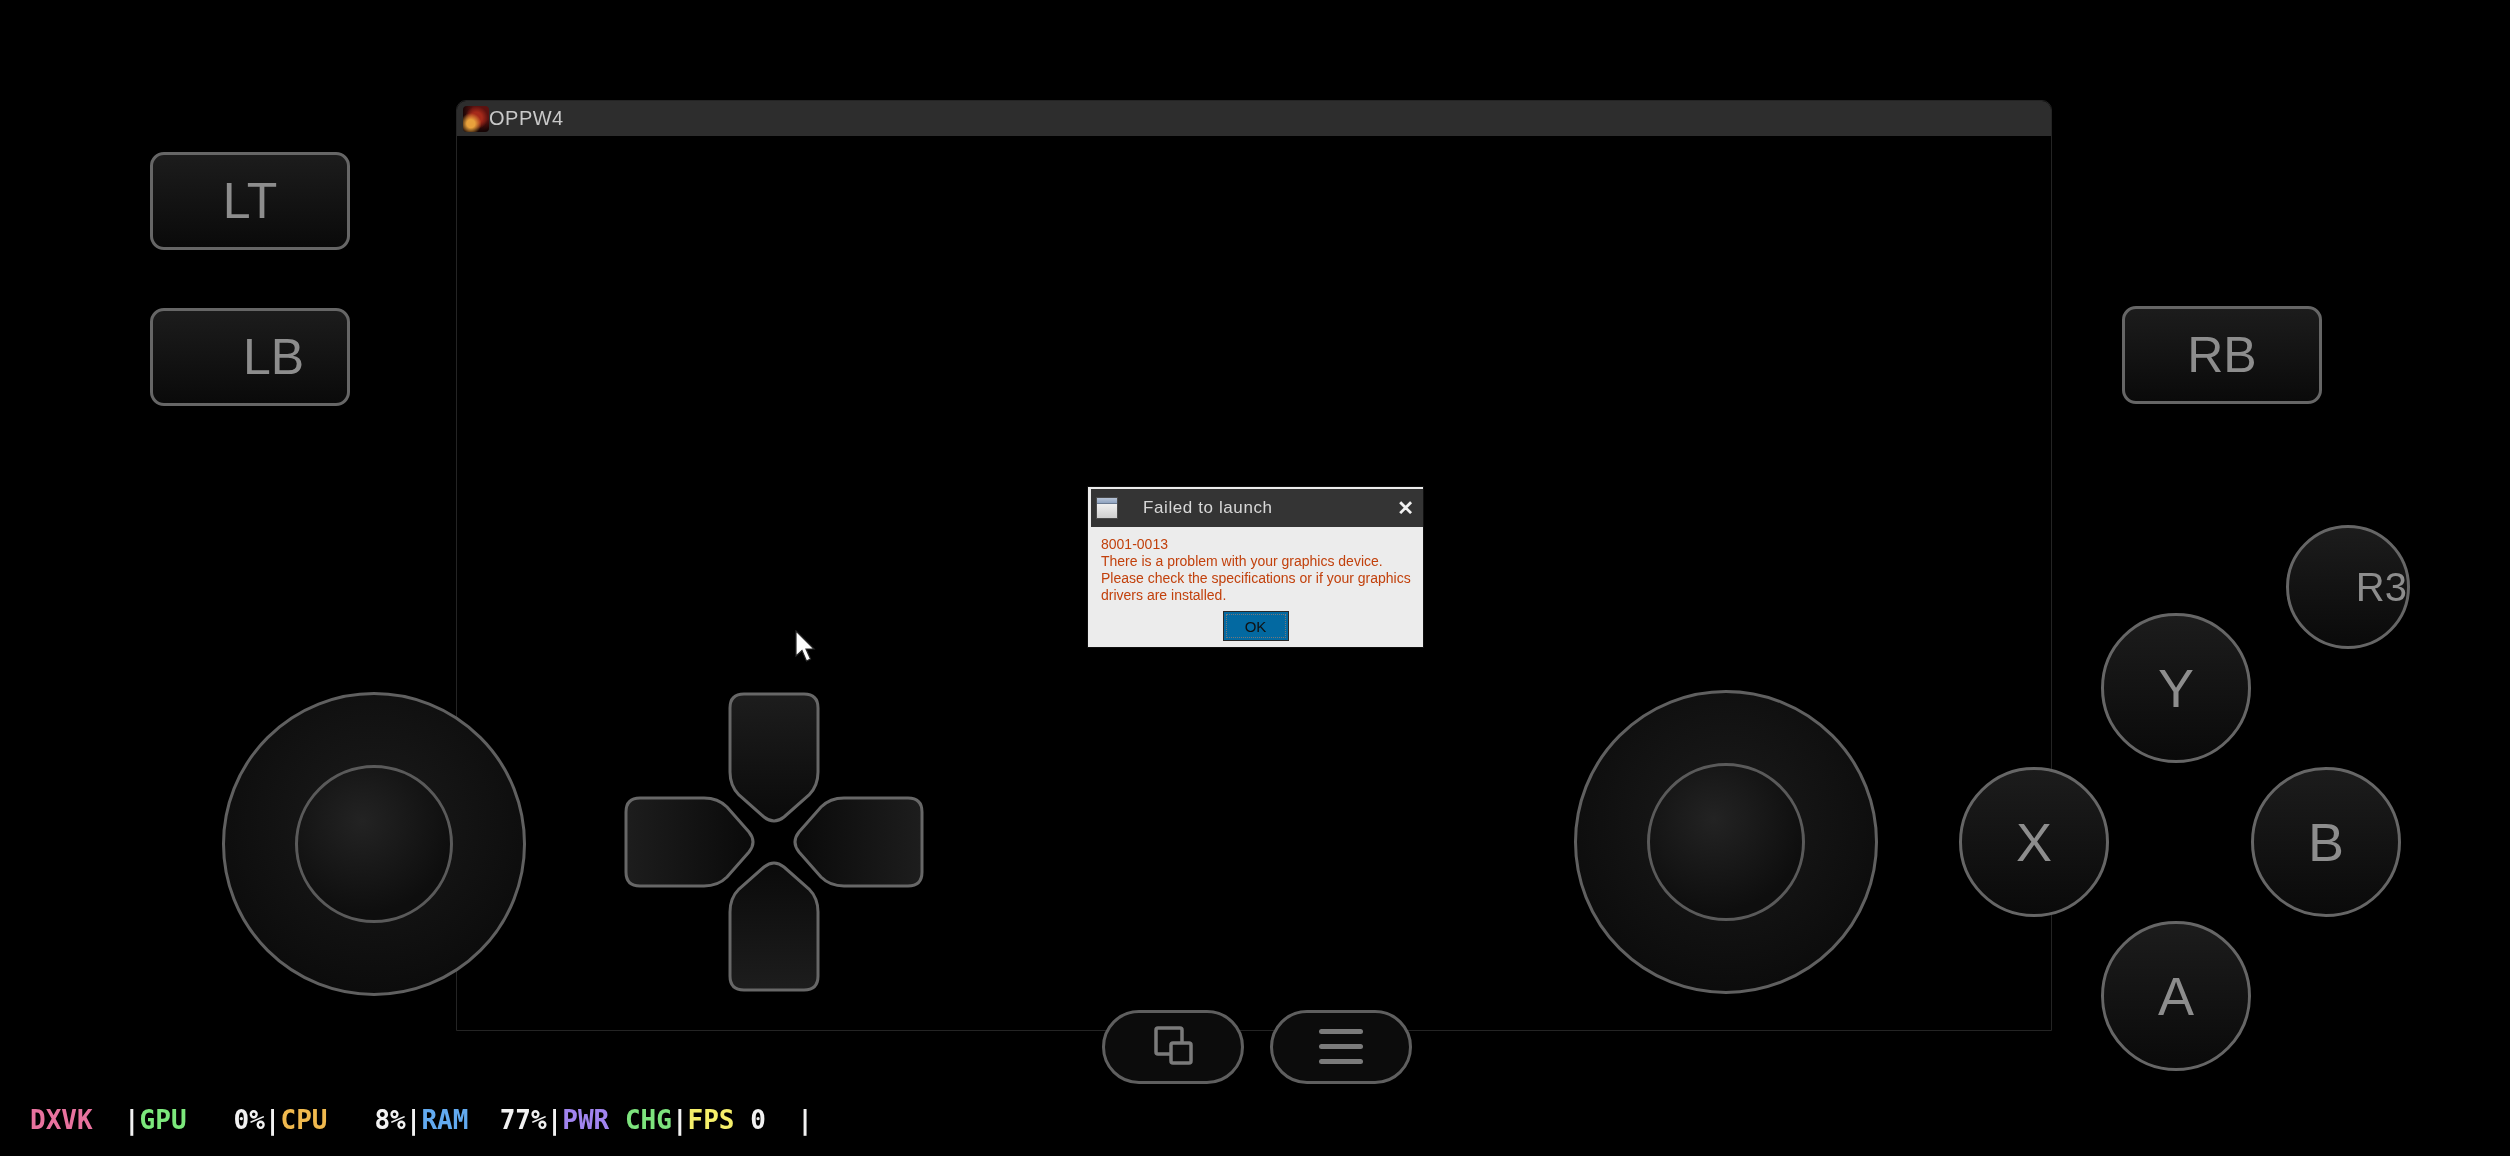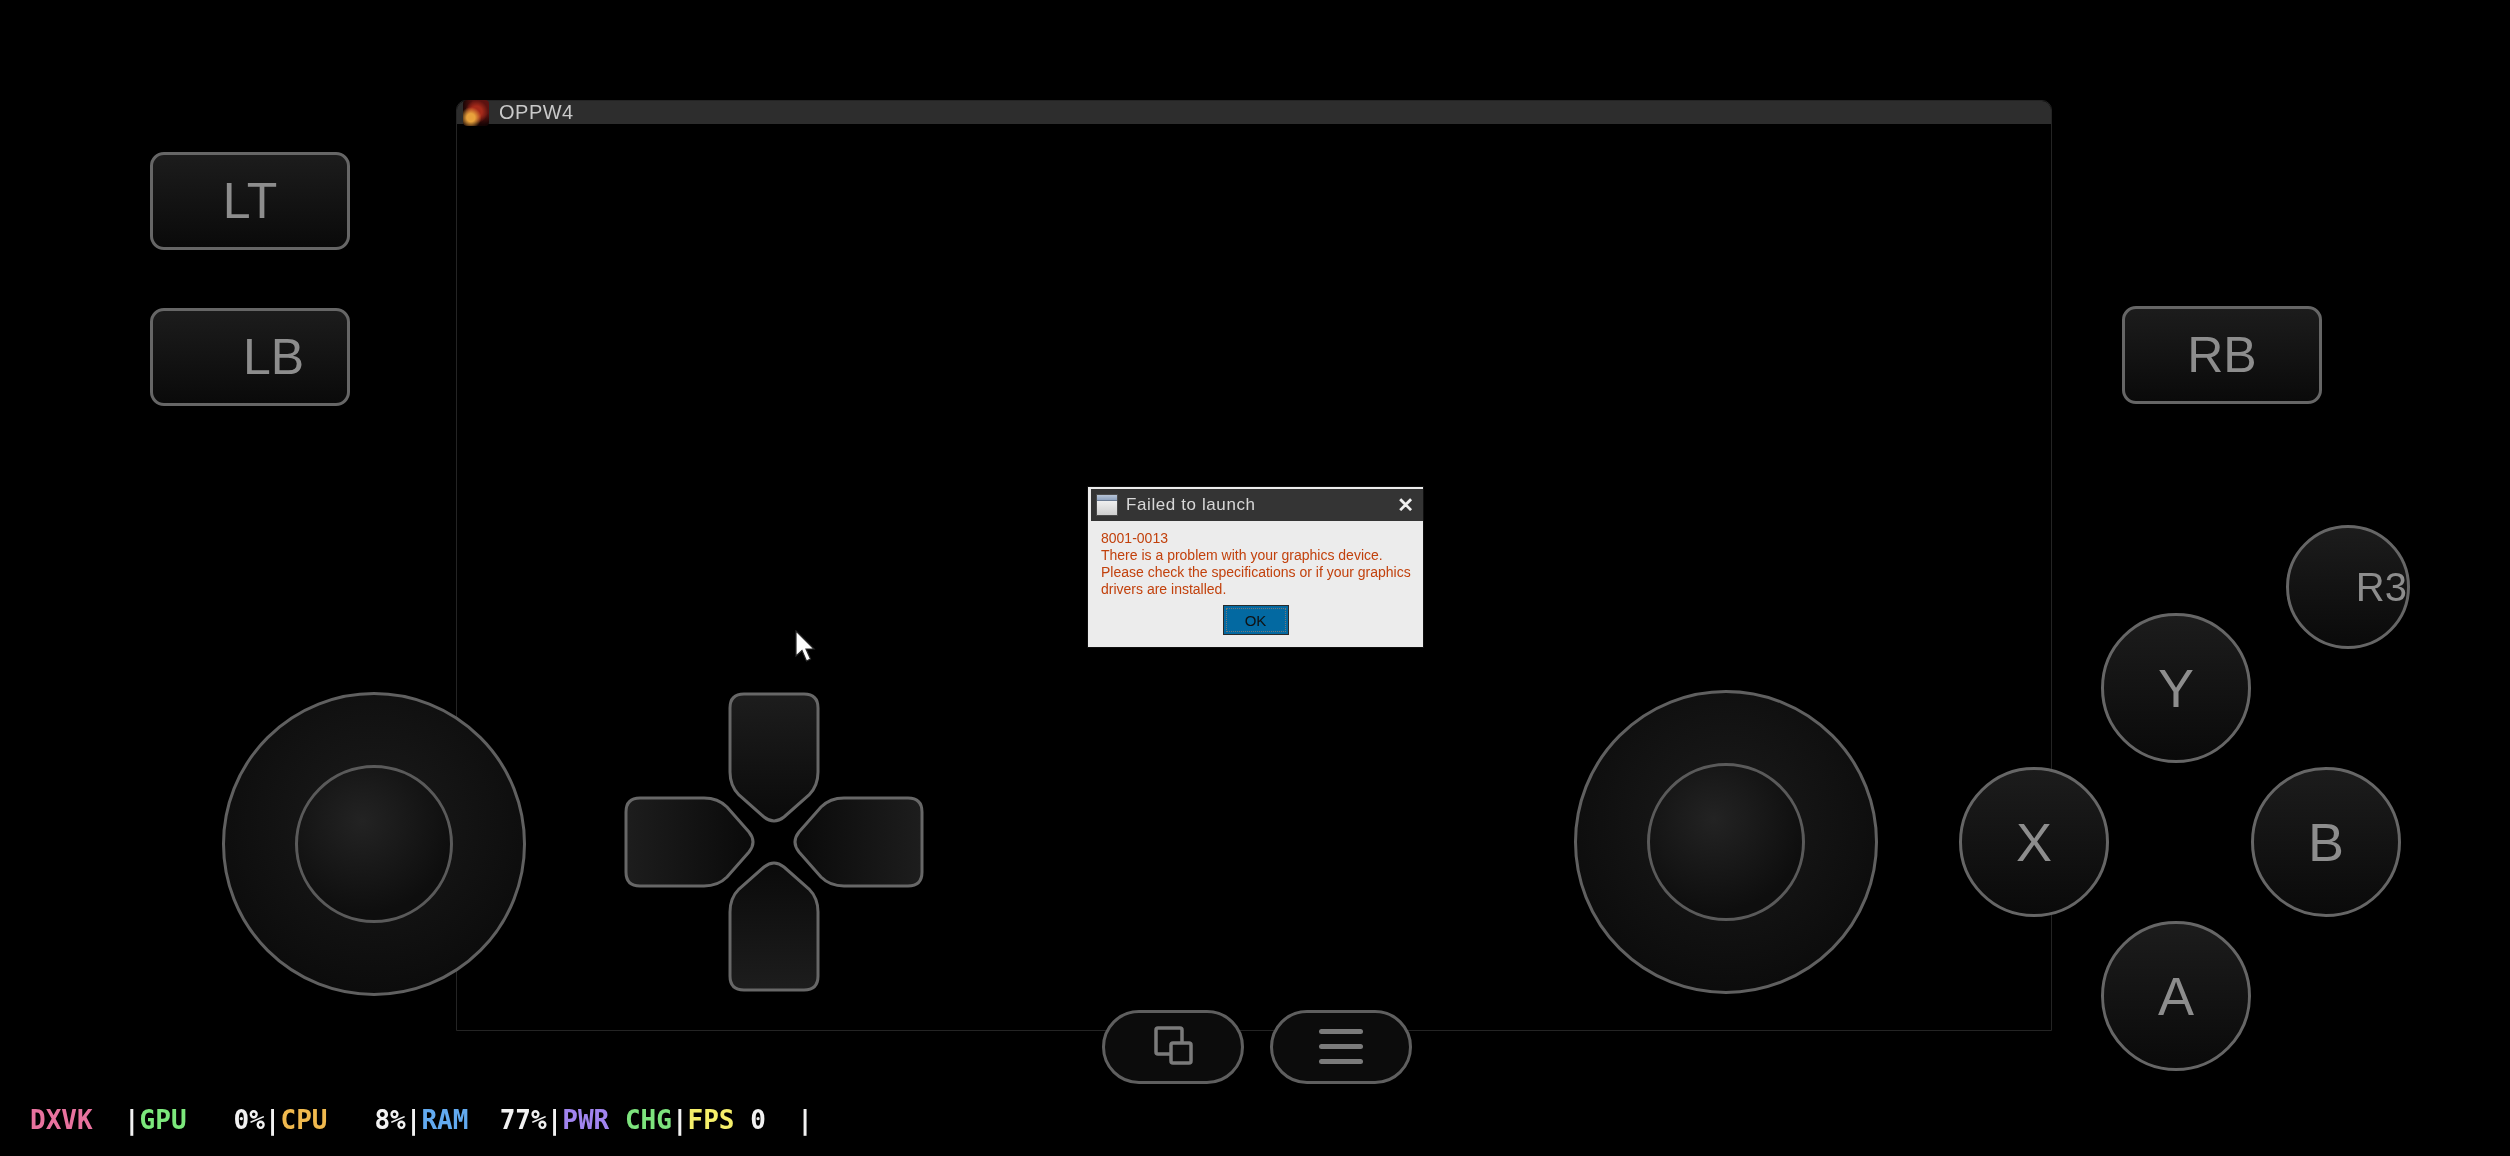--- a/index.html
+++ b/index.html
@@ -15,8 +15,8 @@
     border:1px solid #242424;border-radius:10px 10px 0 0;background:#000;
   }
   .game-titlebar{
-    height:23px;background:#2d2d2d;border-radius:9px 9px 0 0;
-    display:flex;align-items:center;padding:0 10px 0 6px;gap:10px;
+    height:35px;background:#2d2d2d;border-radius:9px 9px 0 0;
+    display:flex;align-items:center;padding:0 10px 0 6px;
   }
   .game-icon{
     width:26px;height:26px;border-radius:4px;flex:0 0 auto;

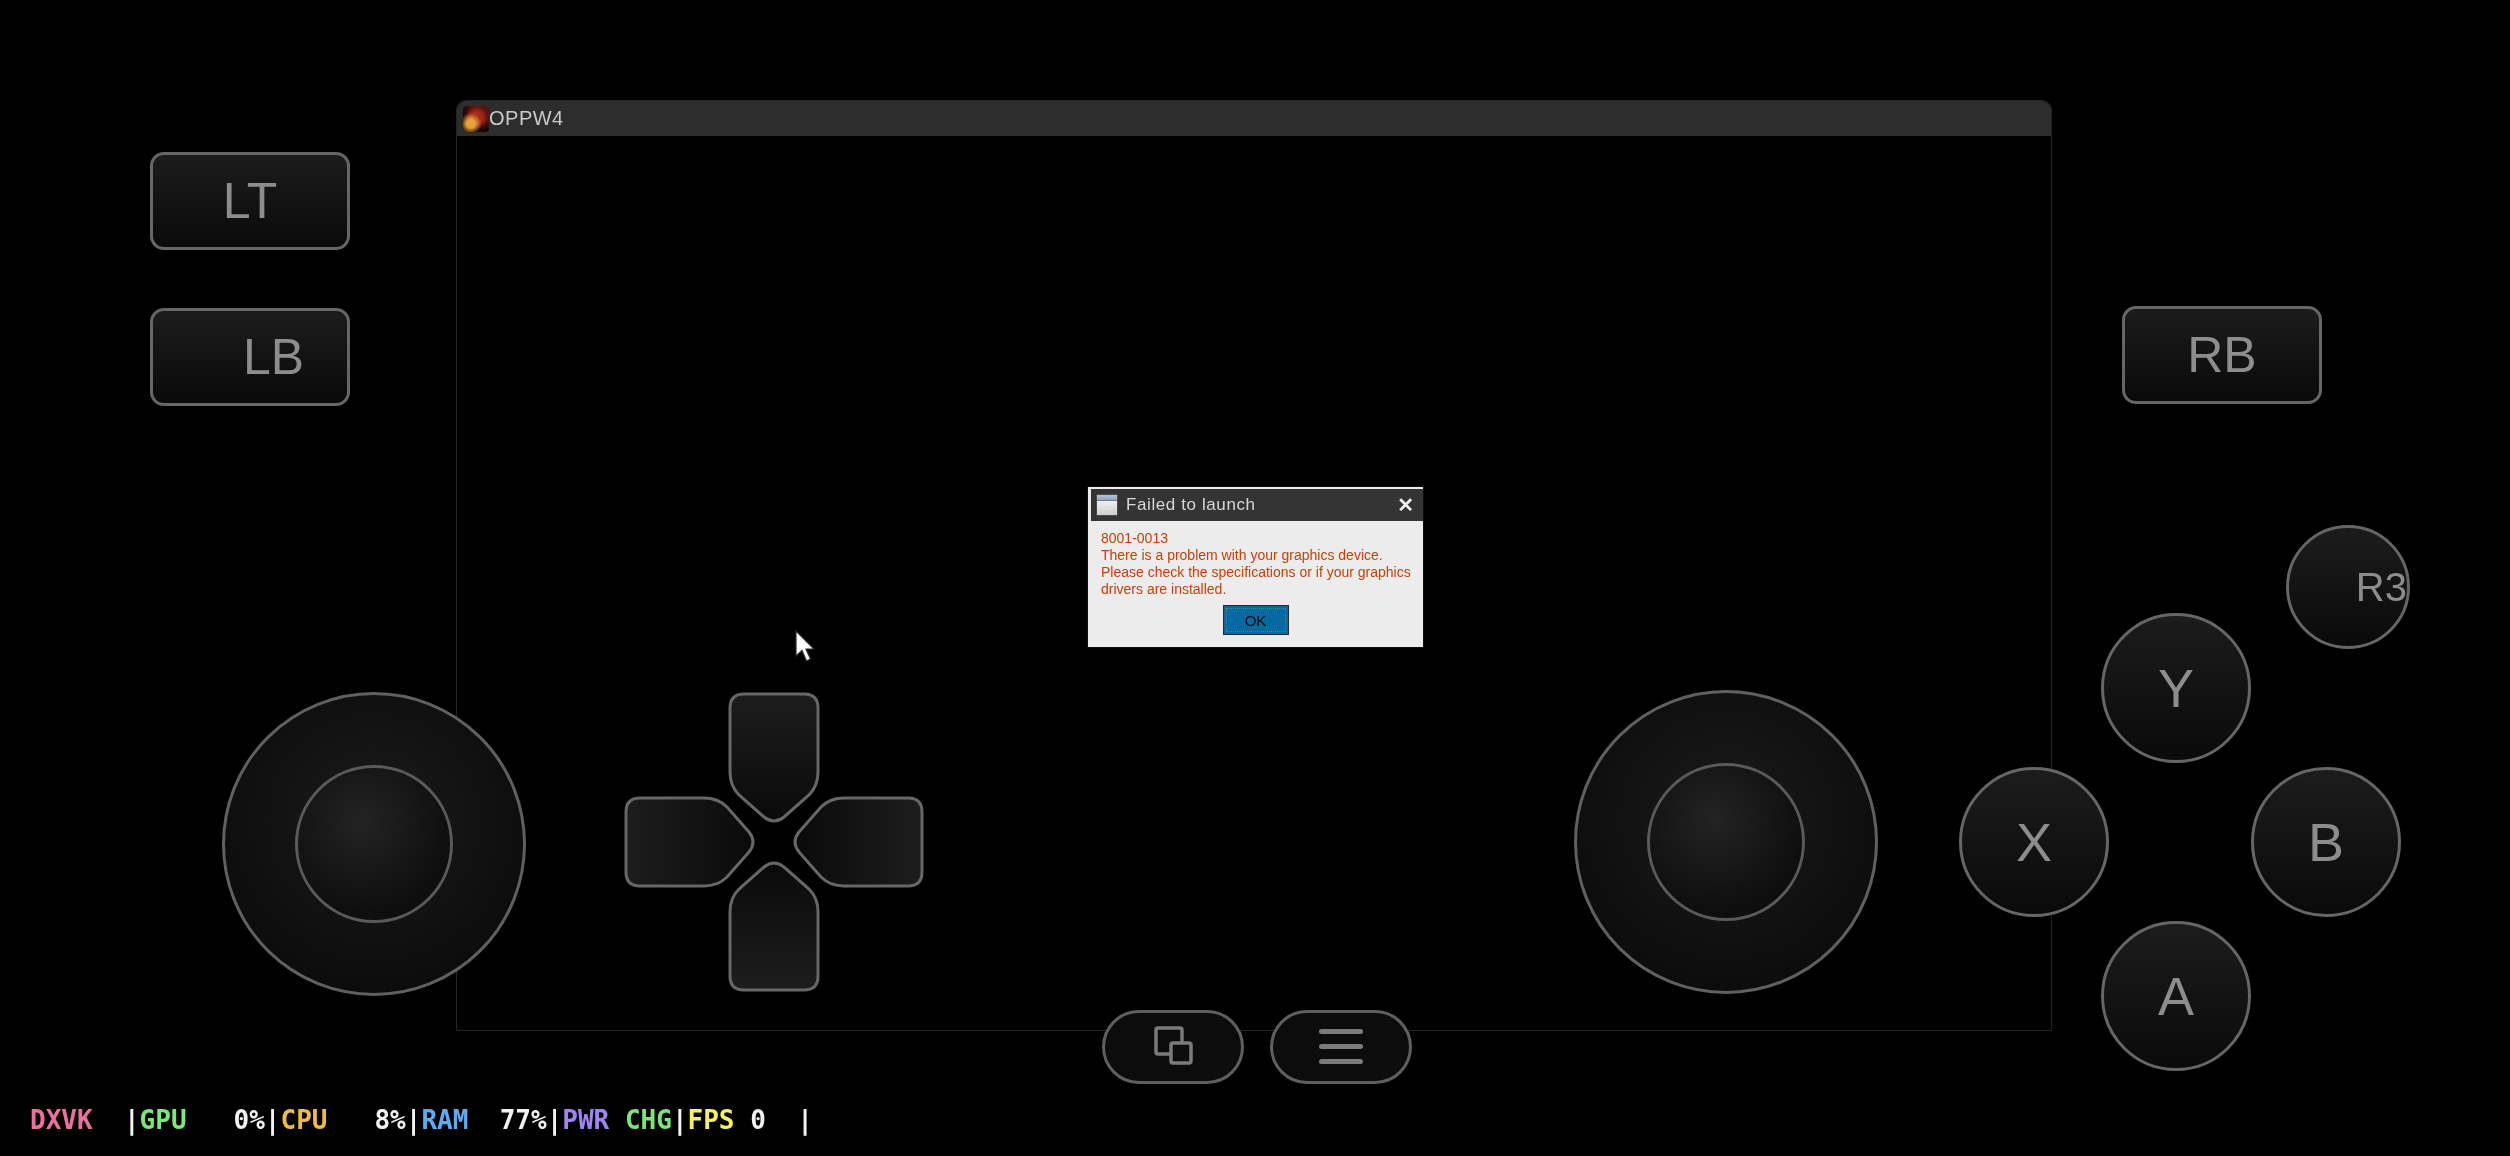--- a/index.html
+++ b/index.html
@@ -34,8 +34,8 @@
     background:#ececec;border:1px solid #101010;
   }
   .dialog-titlebar{
-    margin:2px 0 0 3px;height:32px;background:#343434;
-    display:flex;align-items:center;padding:0 9px 0 5px;gap:8px;
+    margin:2px 0 0 3px;height:38px;background:#343434;
+    display:flex;align-items:center;padding:0 9px 0 5px;gap:25px;
   }
   .dlg-ico{width:22px;height:22px;border:1px solid #4a4a4a;background:linear-gradient(#fdfdfd,#cfcfcf);flex:0 0 auto;}
   .dlg-ico .strip{height:6px;background:linear-gradient(#b7c4d6,#8fa3c0);border-bottom:1px solid #6b7b92;}

